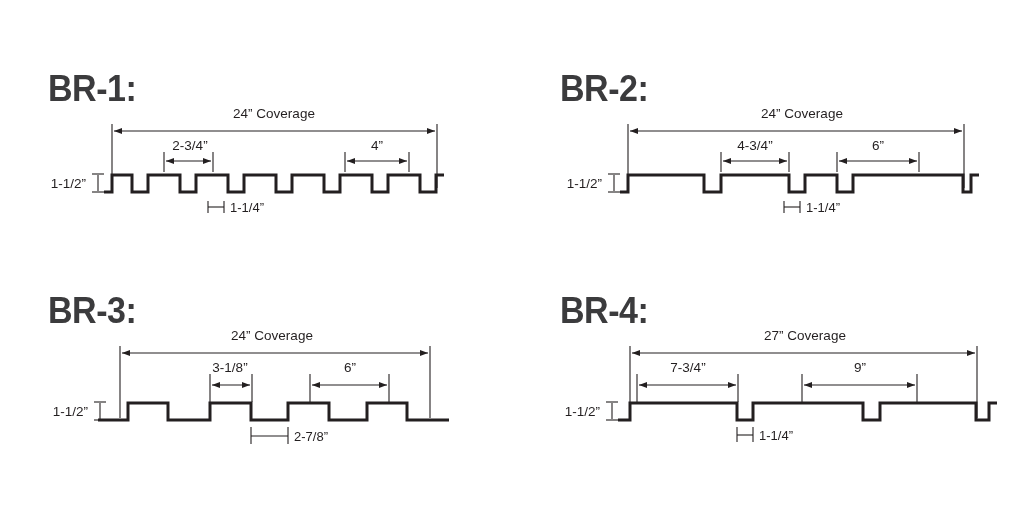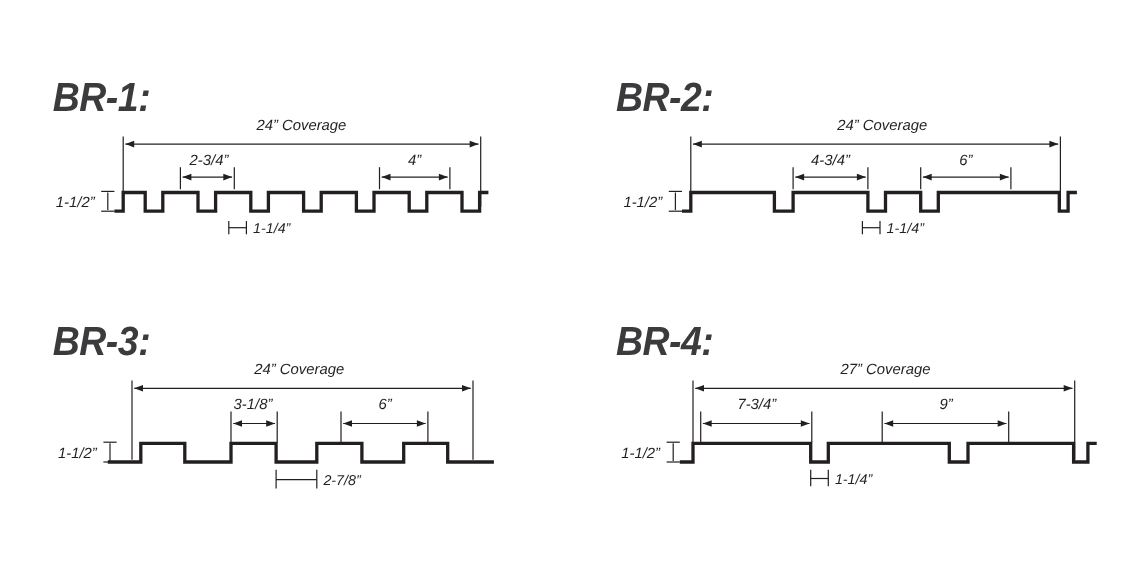--- a/index.html
+++ b/index.html
@@ -20,7 +20,6 @@
     width: 1024px;
     height: 522px;
     background: #ffffff;
-    font-style: italic;
   }
   .panel {
     position: absolute;

